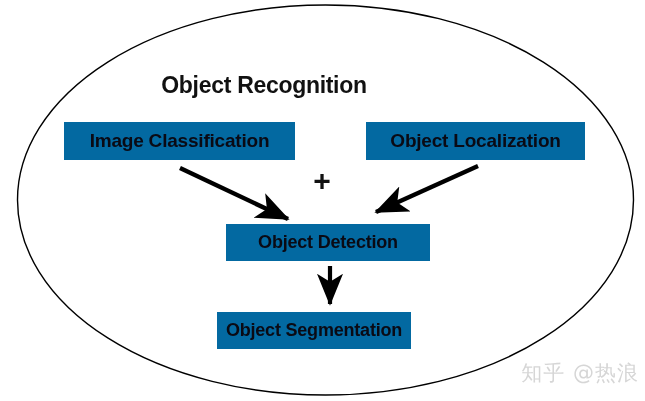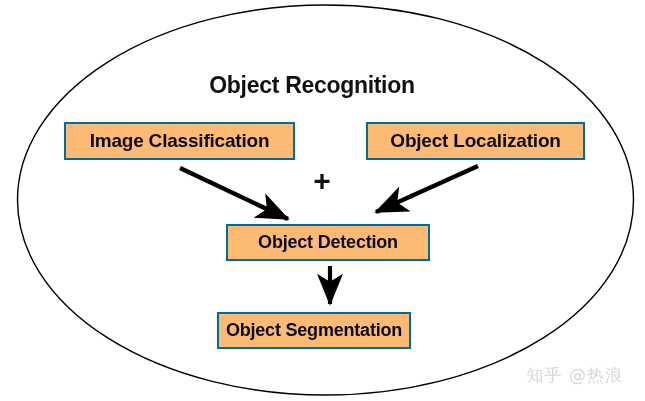--- a/index.html
+++ b/index.html
@@ -63,7 +63,6 @@
     font-weight: bold;
     color: #111111;
     letter-spacing: -0.3px;
-    padding-left: 48px;
   }
   #plus-sign {
     position: absolute;

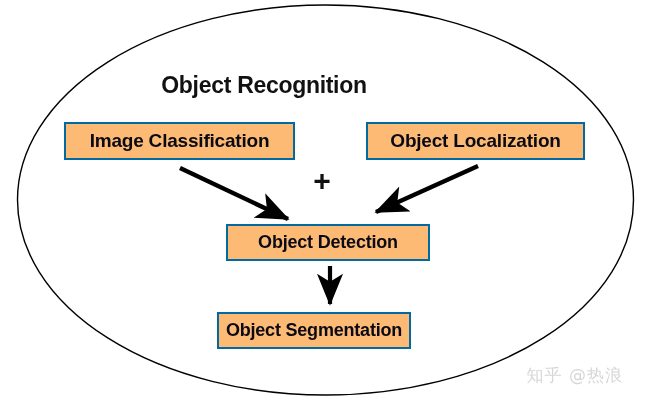--- a/index.html
+++ b/index.html
@@ -27,7 +27,7 @@
   .node-box {
     position: absolute;
     box-sizing: border-box;
-    background: #fdba74;
+    background: #0369a1;
     border: 2px solid #0369a1;
     display: flex;
     align-items: center;

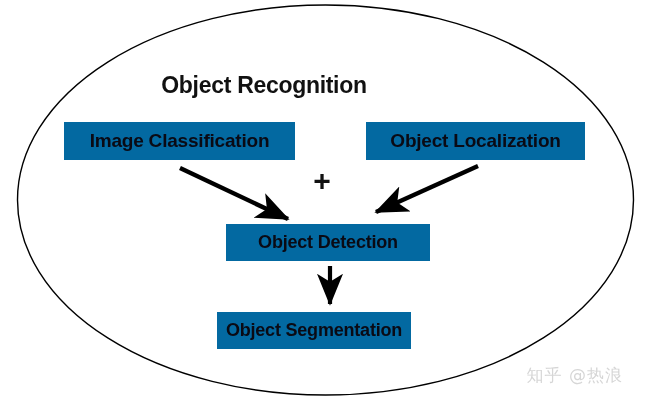--- a/index.html
+++ b/index.html
@@ -78,9 +78,9 @@
   }
   #watermark {
     position: absolute;
-    right: 22px;
+    right: 6px;
     bottom: 14px;
-    font-size: 17px;
+    font-size: 21px;
     color: #d6d6d6;
     letter-spacing: 1px;
     font-family: "DejaVu Sans", sans-serif;

